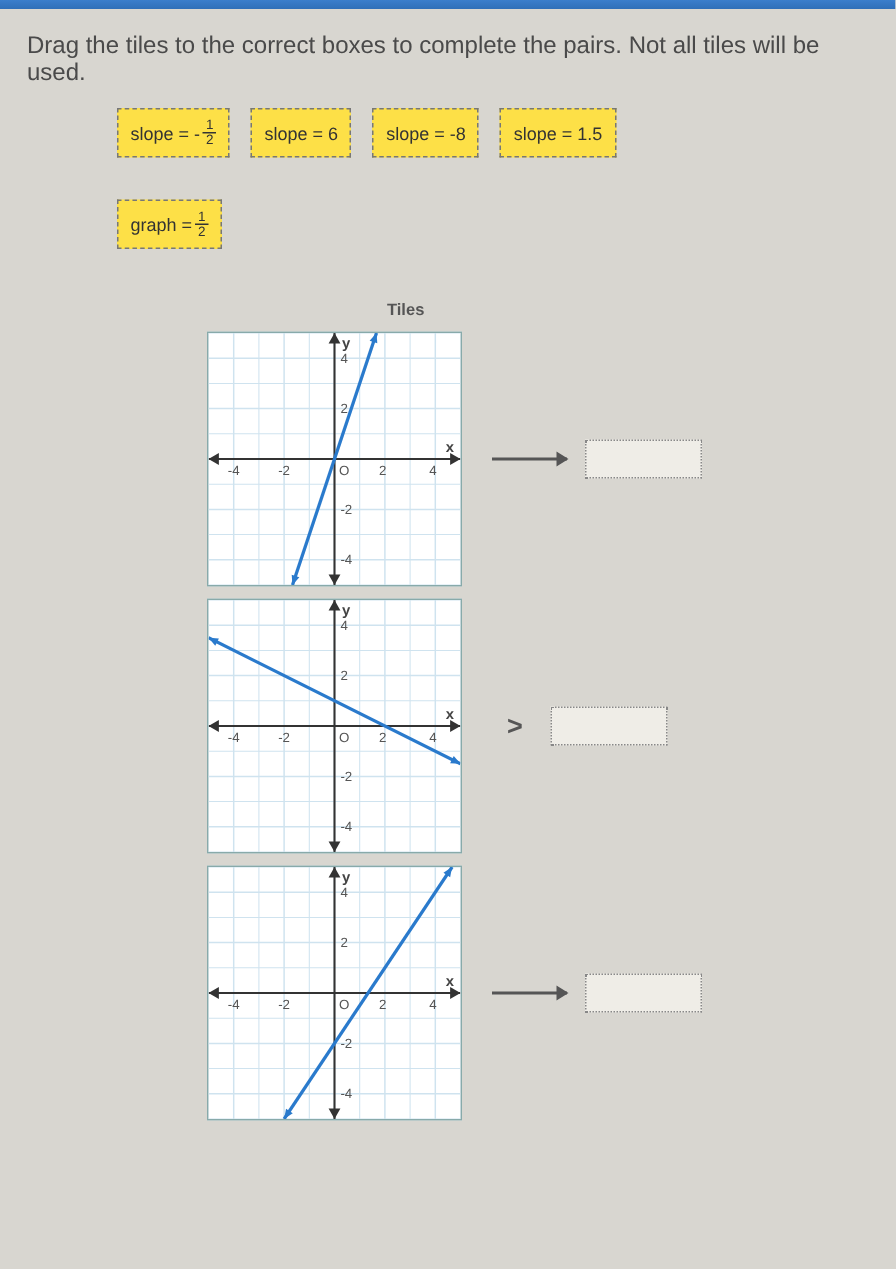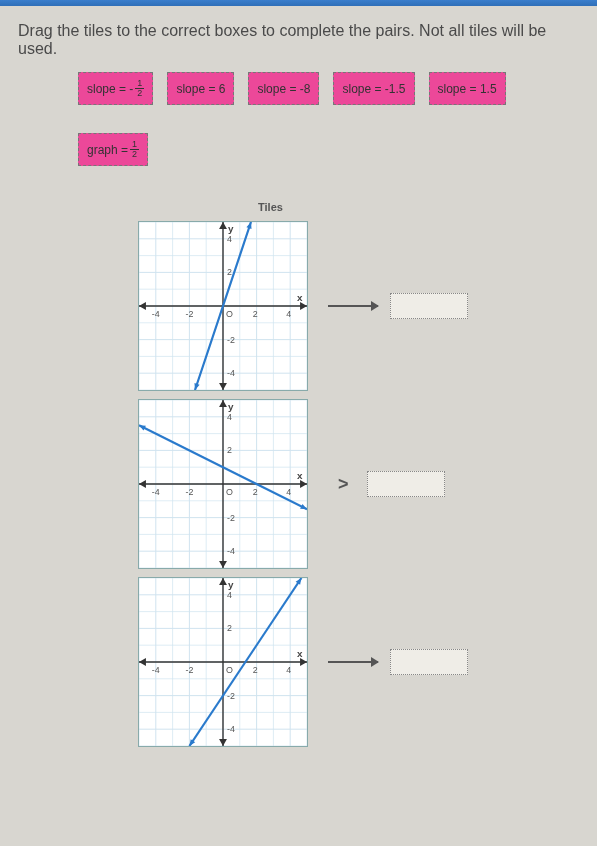--- a/index.html
+++ b/index.html
@@ -30,7 +30,7 @@
   }
   .tile {
     border: 1px dashed #777;
-    background: #ec4899;
+    background: #fde047;
     padding: 6px 8px;
     font-size: 12px;
     color: #333;

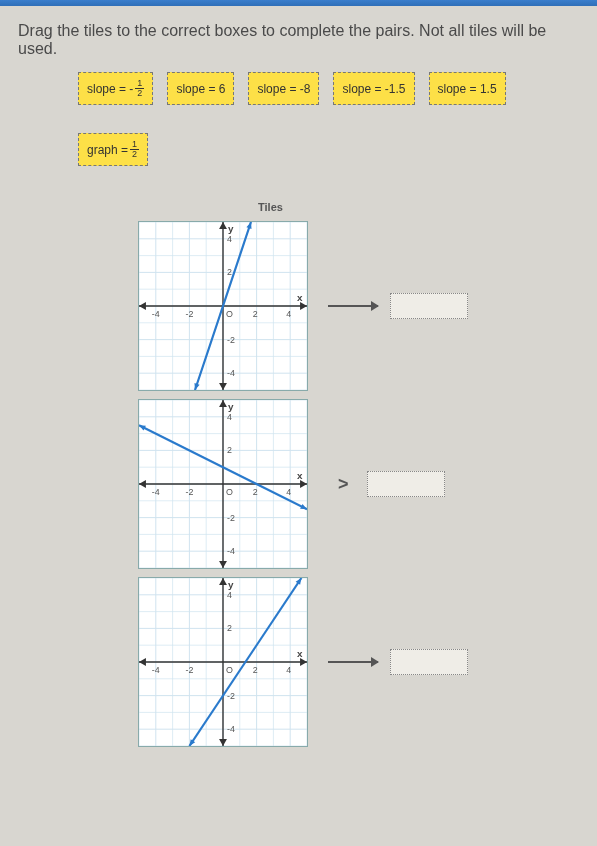--- a/index.html
+++ b/index.html
@@ -120,9 +120,6 @@
     </div>
     <div class="tile">
       <span>slope = -8</span>
-    </div>
-    <div class="tile">
-      <span>slope = -1.5</span>
     </div>
     <div class="tile">
       <span>slope = 1.5</span>

